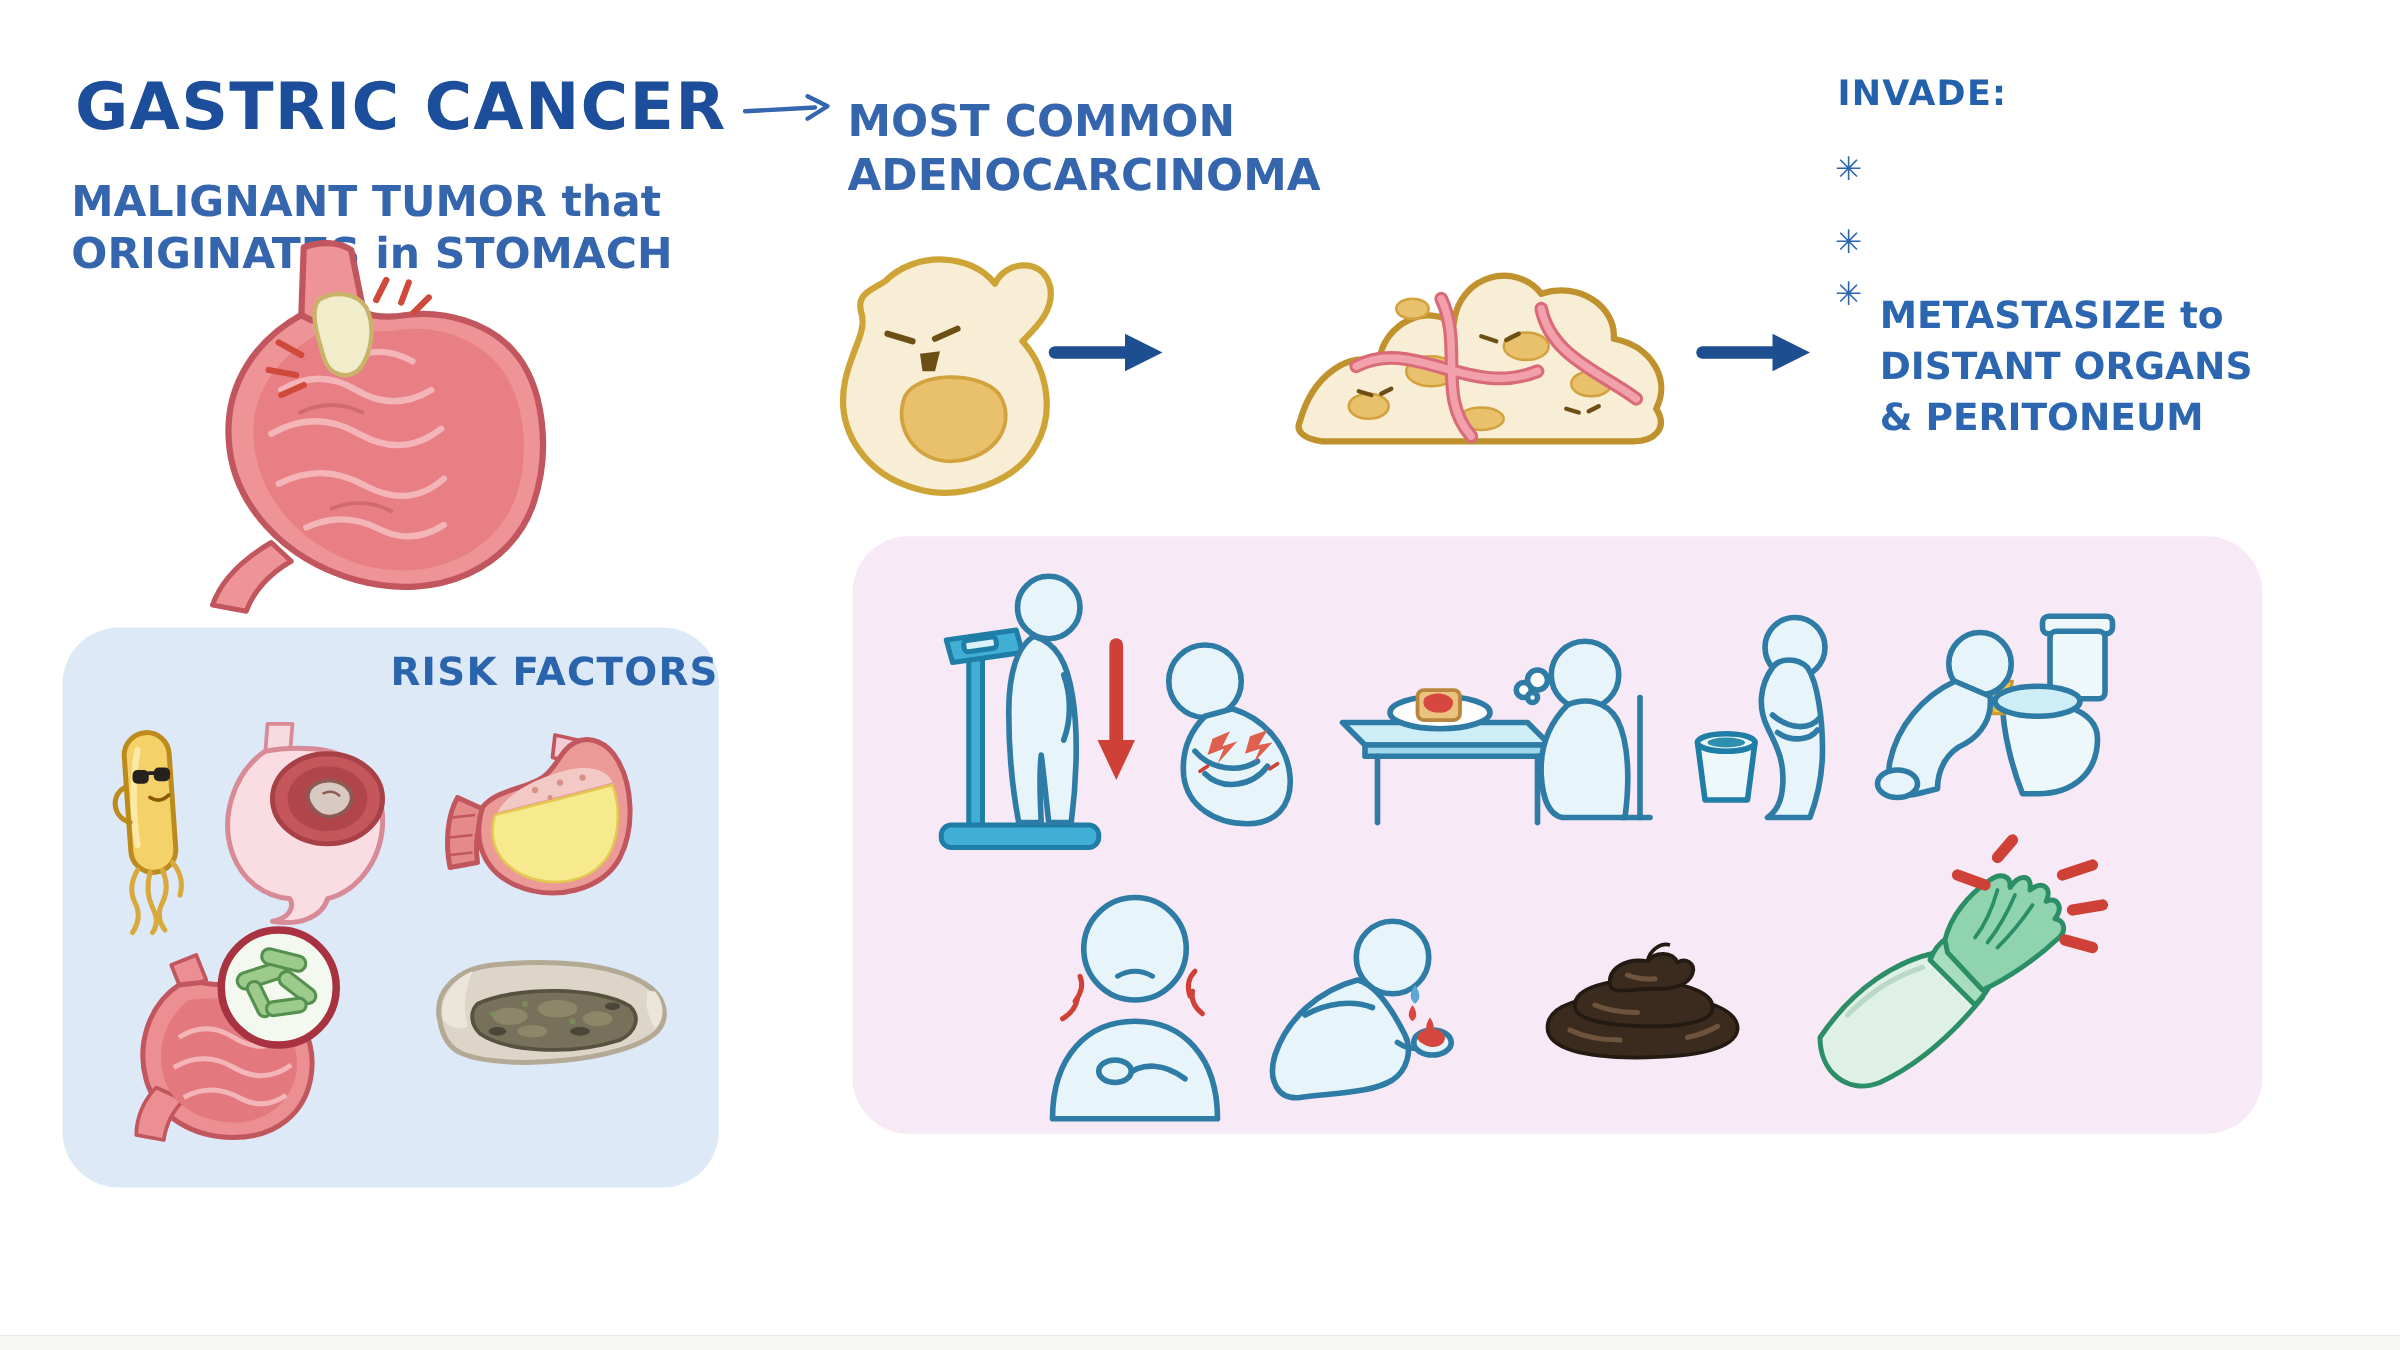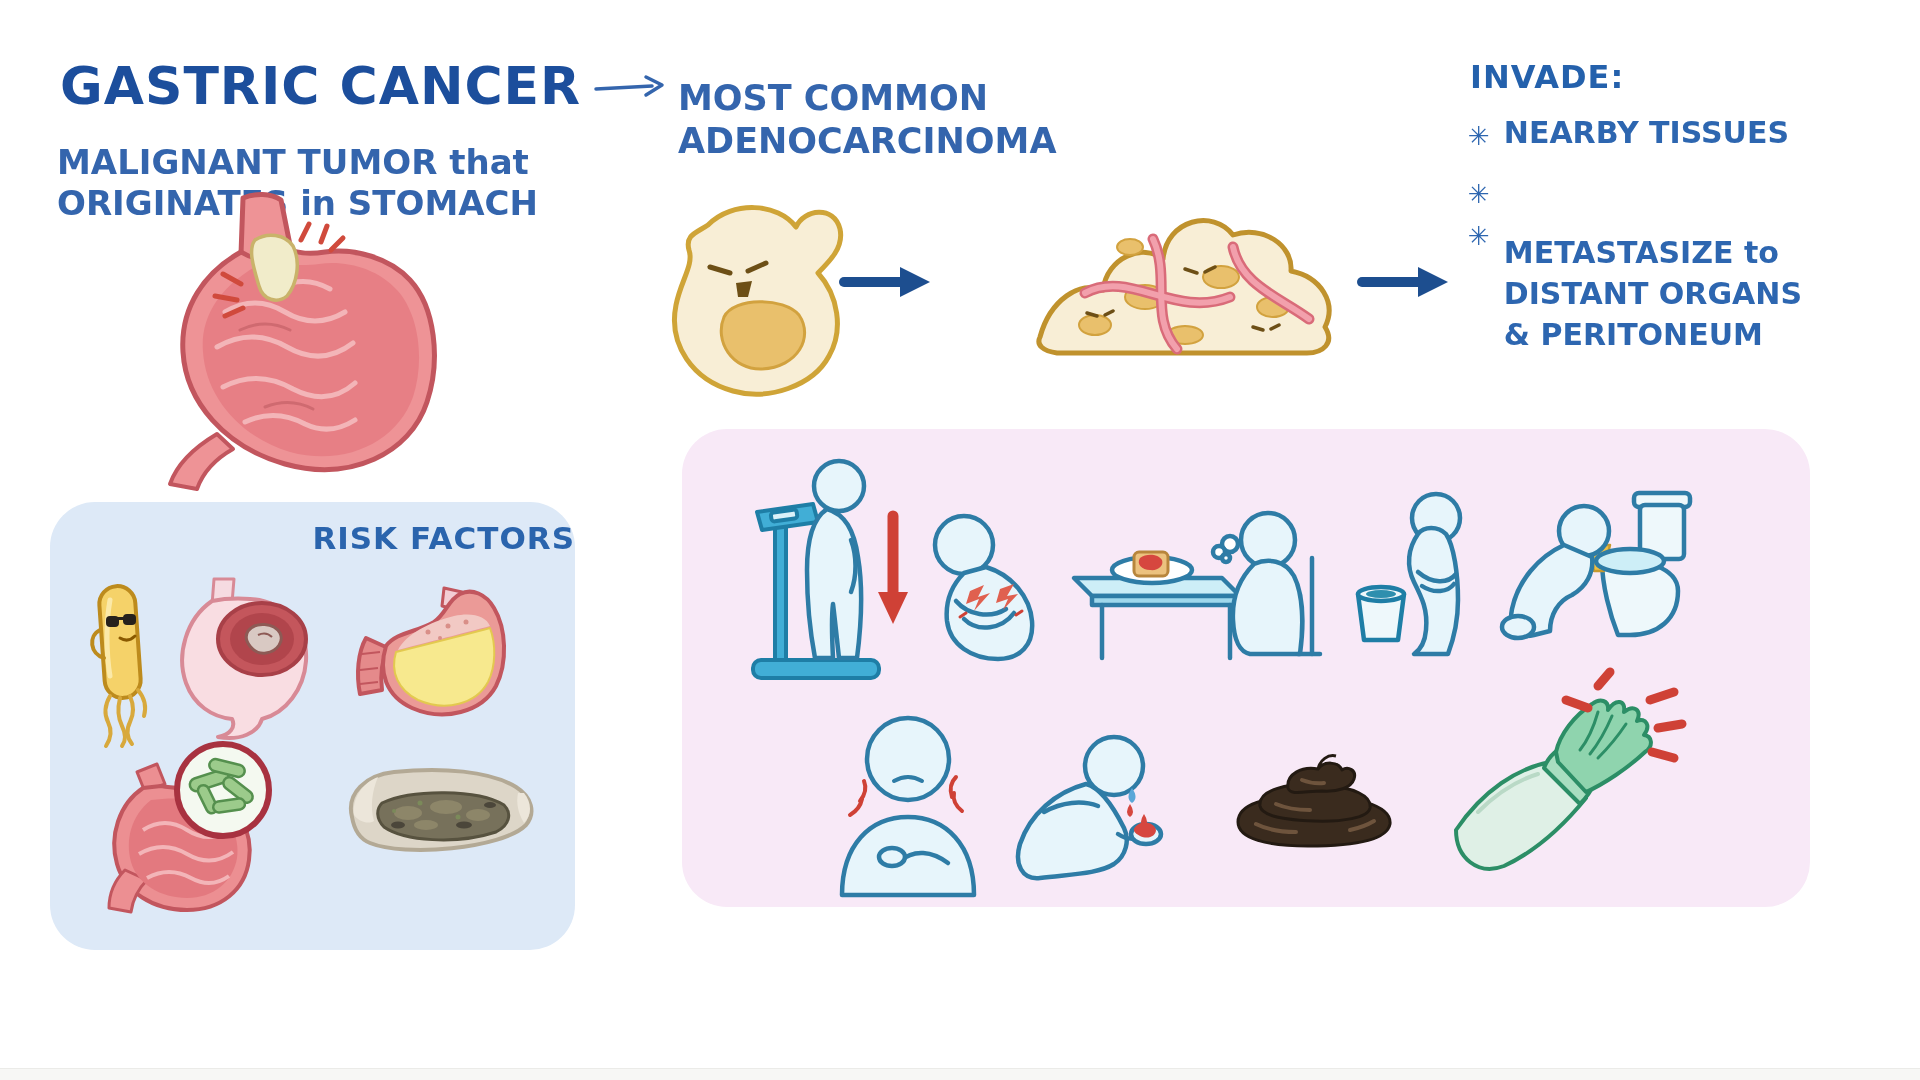--- a/index.html
+++ b/index.html
@@ -10,7 +10,7 @@
   .title{font-size:52px;font-weight:800;letter-spacing:1px;color:#1c4e9c;}
   .subtitle{font-size:34px;font-weight:700;color:#3465ad;line-height:41px;}
   .note{font-size:35px;font-weight:700;color:#3465ad;line-height:43px;}
-  .invade-heading{font-size:32px;font-weight:800;color:#2461ac;letter-spacing:1px;}
+  .invade-heading{font-size:28px;font-weight:800;color:#2461ac;letter-spacing:1px;}
   .invade-item{display:flex;align-items:flex-start;font-size:30px;font-weight:700;color:#2d66b0;line-height:41px;}
   .invade-item .bullet{font-size:26px;margin:4px 14px 0 0;color:#2d66b0;}
   .panel{position:absolute;border-radius:45px;}

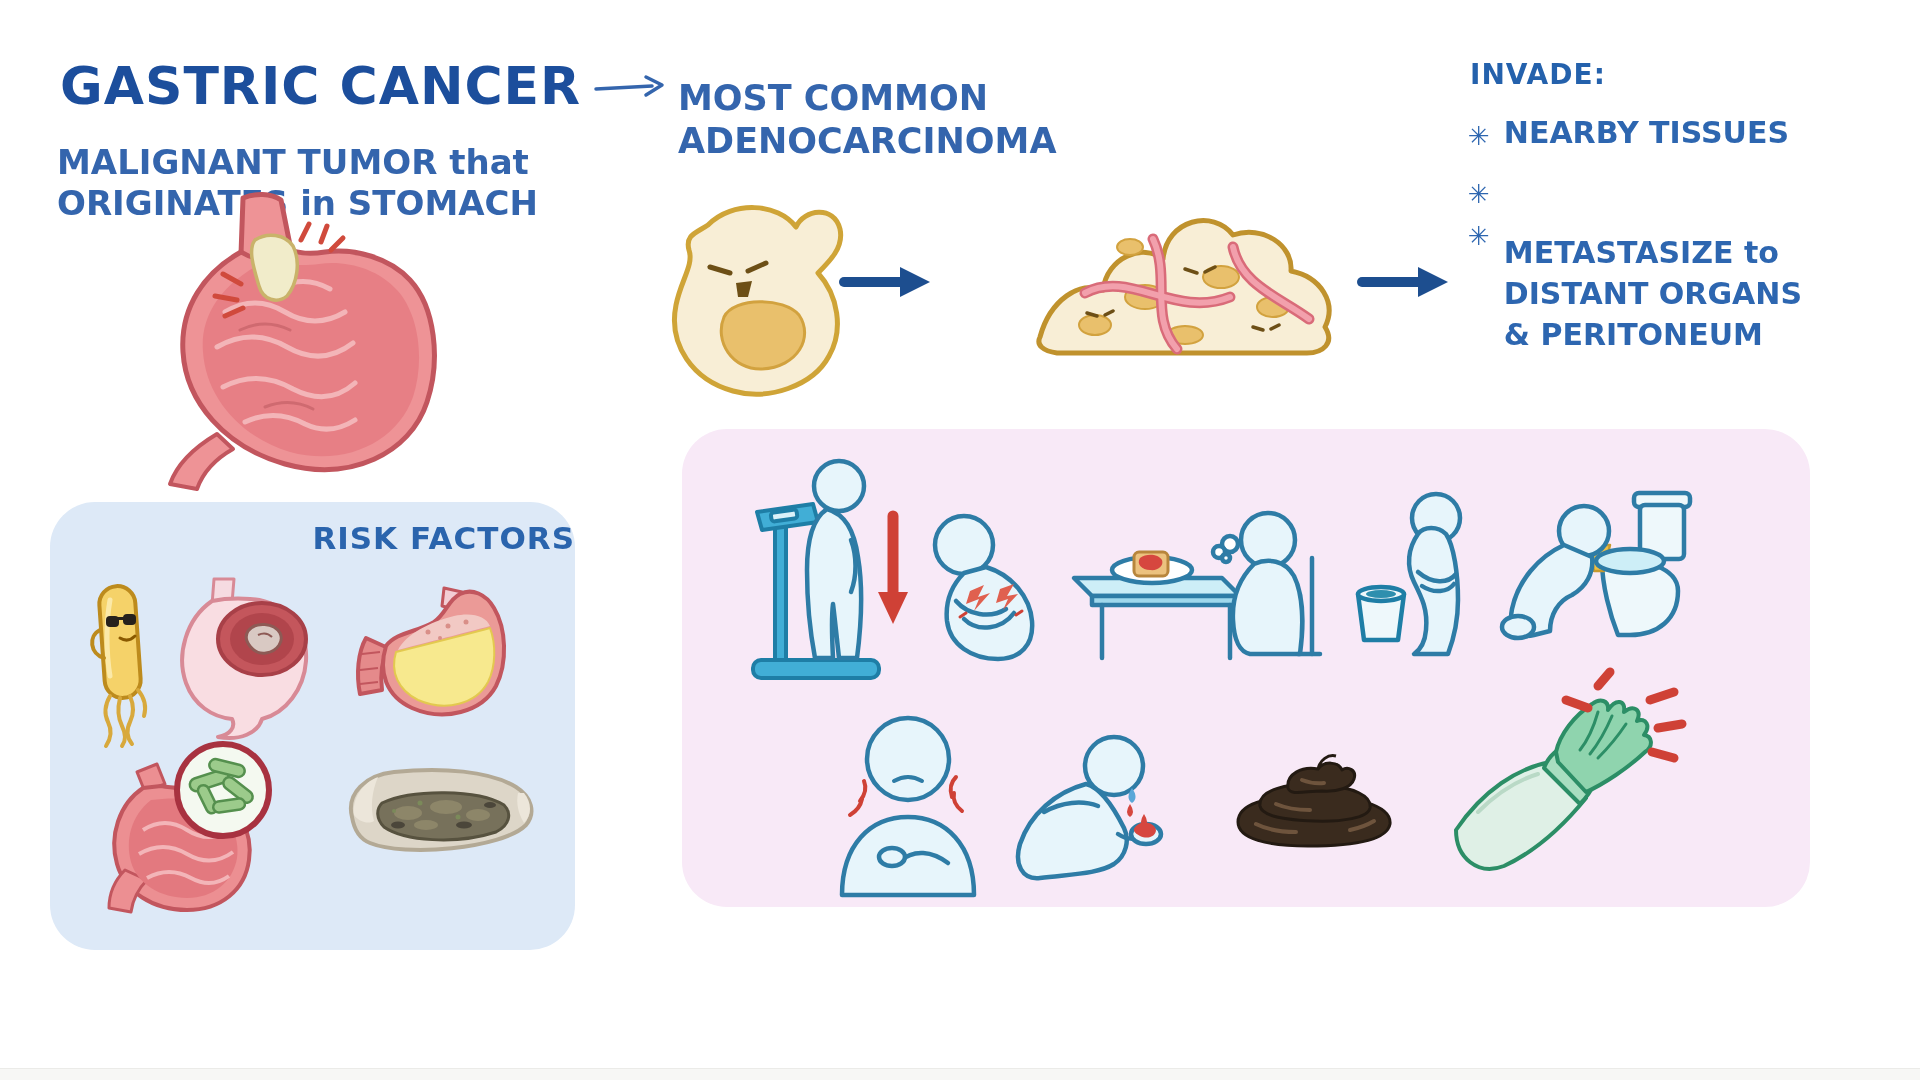--- a/index.html
+++ b/index.html
@@ -41,7 +41,6 @@
   <div class="abs invade-heading" style="left:1470px;top:58px;">INVADE:</div>
   <div class="abs invade-item" style="left:1468px;top:112px;">
     <span class="bullet">✳</span>
-    <span>NEARBY TISSUES</span>
   </div>
   <div class="abs invade-item" style="left:1468px;top:170px;">
     <span class="bullet">✳</span>

